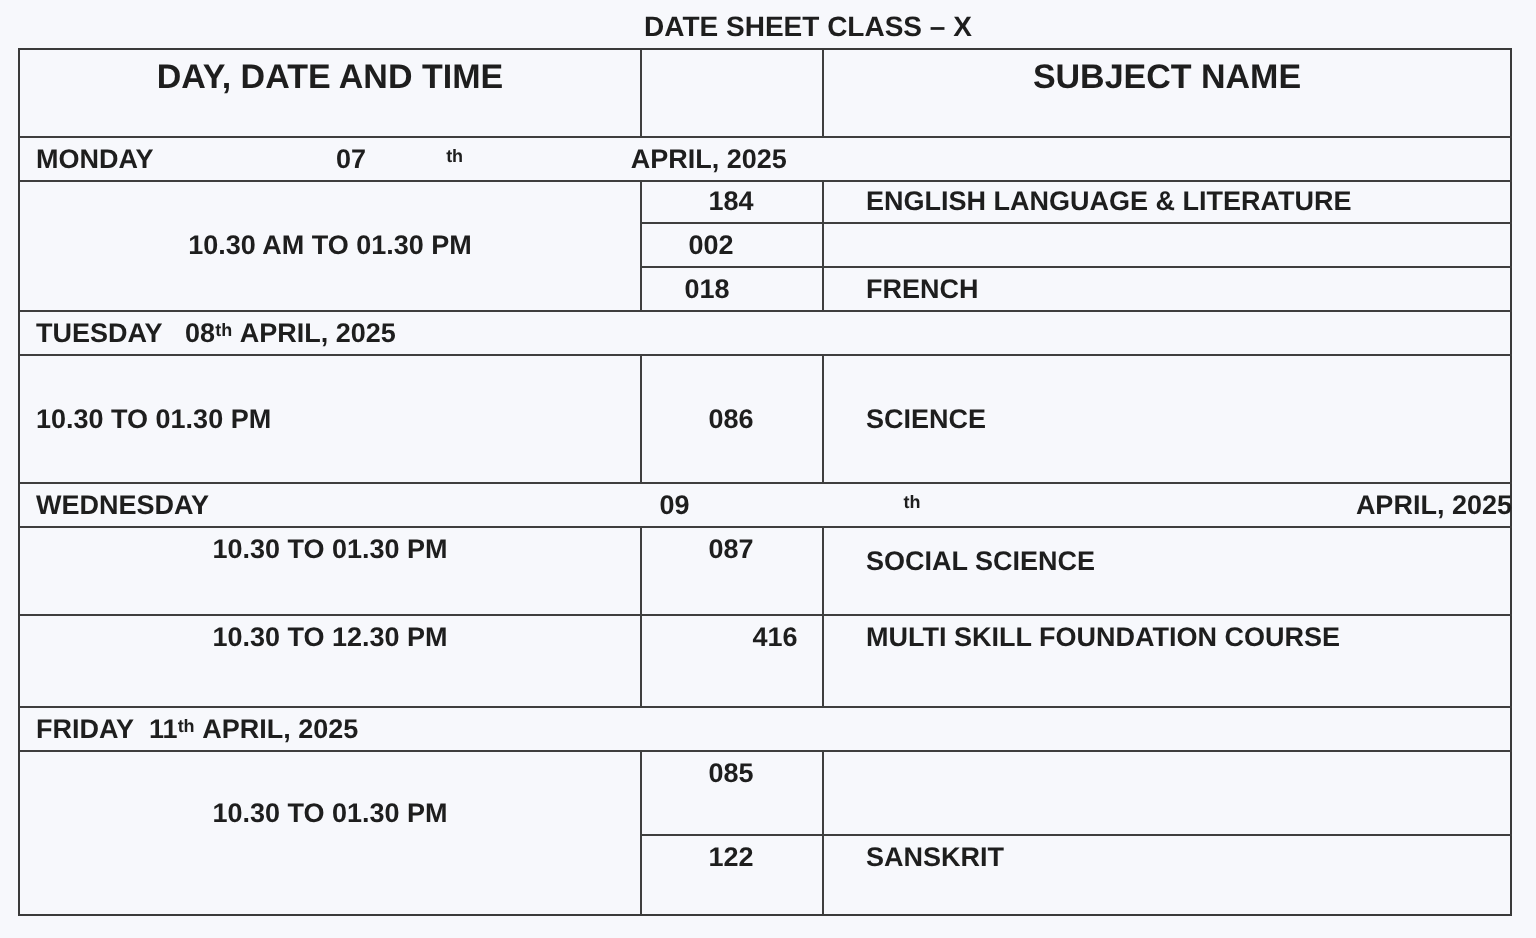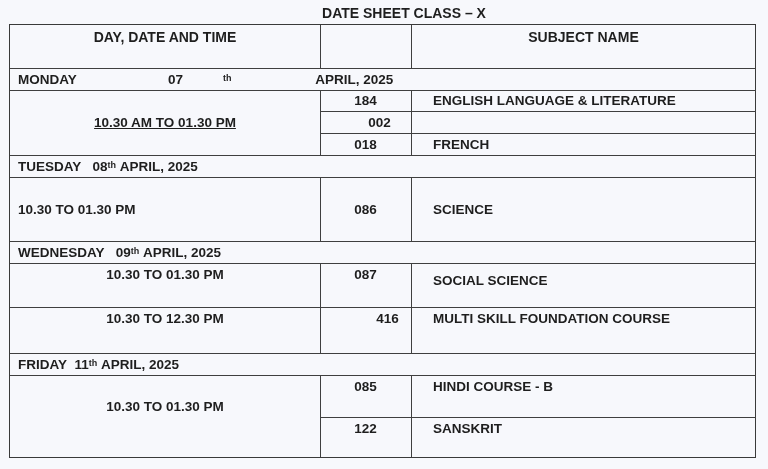--- a/index.html
+++ b/index.html
@@ -57,7 +57,7 @@
     .left { justify-content: flex-start; padding-left: 22px; }
     .top { align-items: flex-start; padding-top: 4px; }
     sup { font-size: 9px; line-height: 0; position: relative; top: -1px; }
-    .hdr { font-size: 14px; }
+    .hdr { font-size: 17px; }
     .hdr.two { flex-direction: column; line-height: 21px; }
   </style>
 </head>

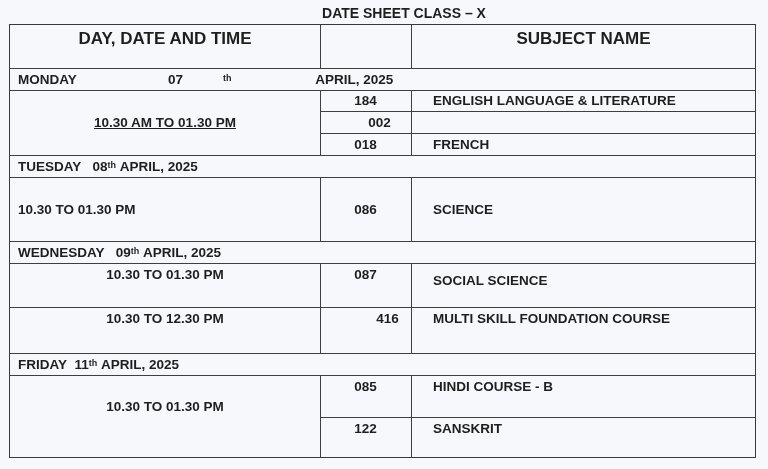--- a/index.html
+++ b/index.html
@@ -75,7 +75,7 @@
     <span>07</span><sup>th</sup>&nbsp;
     <span>APRIL, 2025</span>
   </div>
-  <div class="cell center" style="left:0;top:65px;width:310px;height:65px;text-decoration:underline;">10.30 AM TO 01.30 PM</div>
+  <div class="cell center" style="left:0;top:65px;width:310px;height:65px;">10.30 AM TO 01.30 PM</div>
   <div class="cell center" style="left:310px;top:65px;width:91px;height:21px;">184</div>
   <div class="cell left" style="left:401px;top:65px;width:345px;height:21px;">ENGLISH LANGUAGE &amp; LITERATURE</div>
   <div class="cell center" style="left:324px;top:86px;width:91px;height:22px;">002</div>

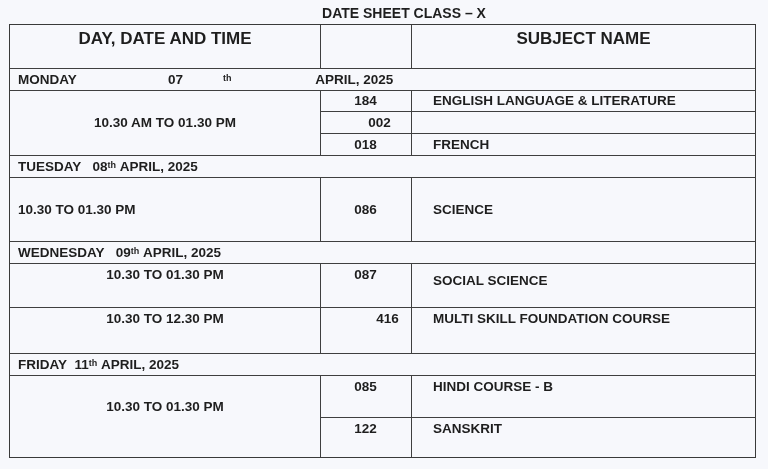--- a/index.html
+++ b/index.html
@@ -78,7 +78,7 @@
   <div class="cell center" style="left:0;top:65px;width:310px;height:65px;">10.30 AM TO 01.30 PM</div>
   <div class="cell center" style="left:310px;top:65px;width:91px;height:21px;">184</div>
   <div class="cell left" style="left:401px;top:65px;width:345px;height:21px;">ENGLISH LANGUAGE &amp; LITERATURE</div>
-  <div class="cell center" style="left:324px;top:86px;width:91px;height:22px;">002</div>
+  <div class="cell center" style="left:300px;top:86px;width:91px;height:22px;">002</div>
   <div class="cell center" style="left:310px;top:108px;width:91px;height:22px;">018</div>
   <div class="cell left" style="left:401px;top:108px;width:345px;height:22px;">FRENCH</div>
 

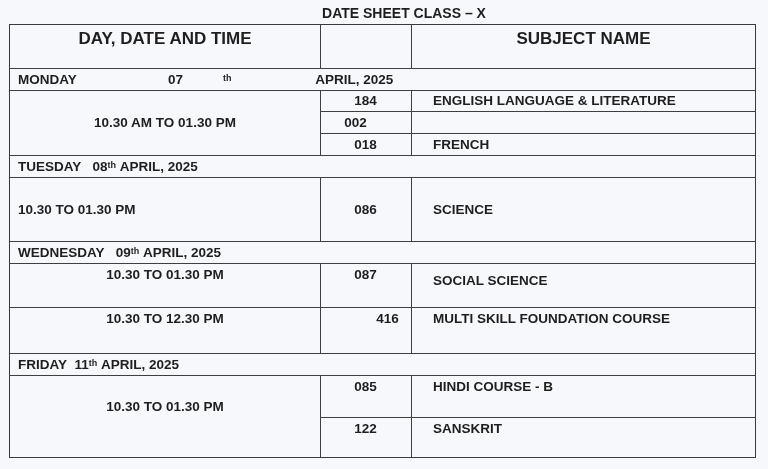--- a/index.html
+++ b/index.html
@@ -79,7 +79,7 @@
   <div class="cell center" style="left:310px;top:65px;width:91px;height:21px;">184</div>
   <div class="cell left" style="left:401px;top:65px;width:345px;height:21px;">ENGLISH LANGUAGE &amp; LITERATURE</div>
   <div class="cell center" style="left:300px;top:86px;width:91px;height:22px;">002</div>
-  <div class="cell center" style="left:310px;top:108px;width:91px;height:22px;">018</div>
+  <div class="cell center" style="left:298px;top:108px;width:91px;height:22px;">018</div>
   <div class="cell left" style="left:401px;top:108px;width:345px;height:22px;">FRENCH</div>
 
   <div class="cell left" style="left:0;top:130px;width:746px;height:22px;padding-left:8px;">

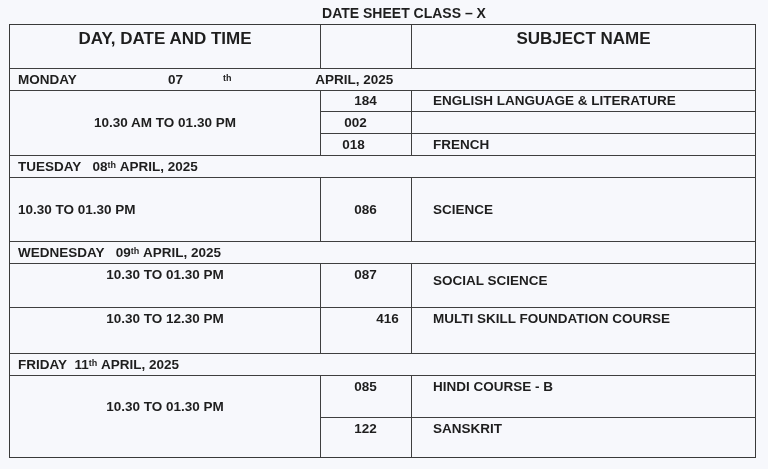--- a/index.html
+++ b/index.html
@@ -91,7 +91,7 @@
   <div class="cell center" style="left:310px;top:152px;width:91px;height:64px;">086</div>
   <div class="cell left" style="left:401px;top:152px;width:345px;height:64px;">SCIENCE</div>
 
-  <div class="cell left" style="left:0;top:216px;width:746px;height:22px;padding-left:8px;">
+  <div class="cell left" style="left:0;top:216px;width:746px;height:22px;padding-left:8px;justify-content:space-between;">
     <span>WEDNESDAY</span>&nbsp;&nbsp;&nbsp;
     <span>09</span><sup>th</sup>&nbsp;
     <span>APRIL, 2025</span>

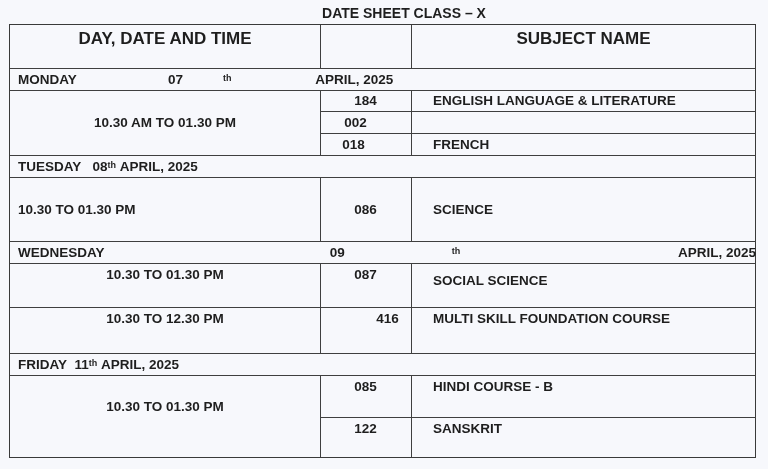--- a/index.html
+++ b/index.html
@@ -111,7 +111,6 @@
   </div>
   <div class="cell center" style="left:0;top:350px;width:310px;height:66px;padding-bottom:4px;">10.30 TO 01.30 PM</div>
   <div class="cell center top" style="left:310px;top:350px;width:91px;height:42px;">085</div>
-  <div class="cell left top" style="left:401px;top:350px;width:345px;height:42px;">HINDI COURSE - B</div>
   <div class="cell center top" style="left:310px;top:392px;width:91px;height:40px;">122</div>
   <div class="cell left top" style="left:401px;top:392px;width:345px;height:40px;">SANSKRIT</div>
 

